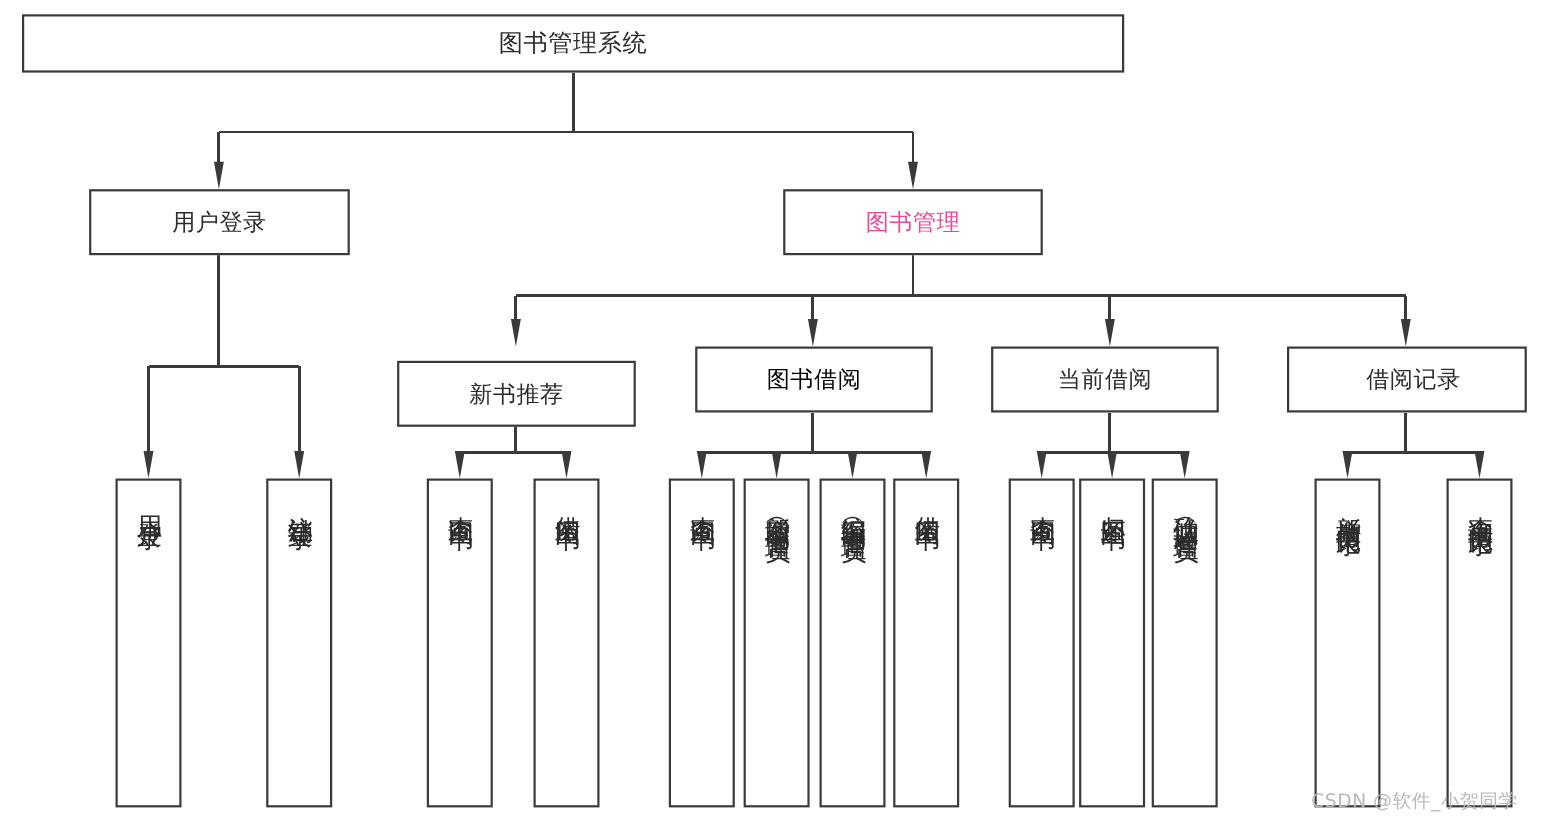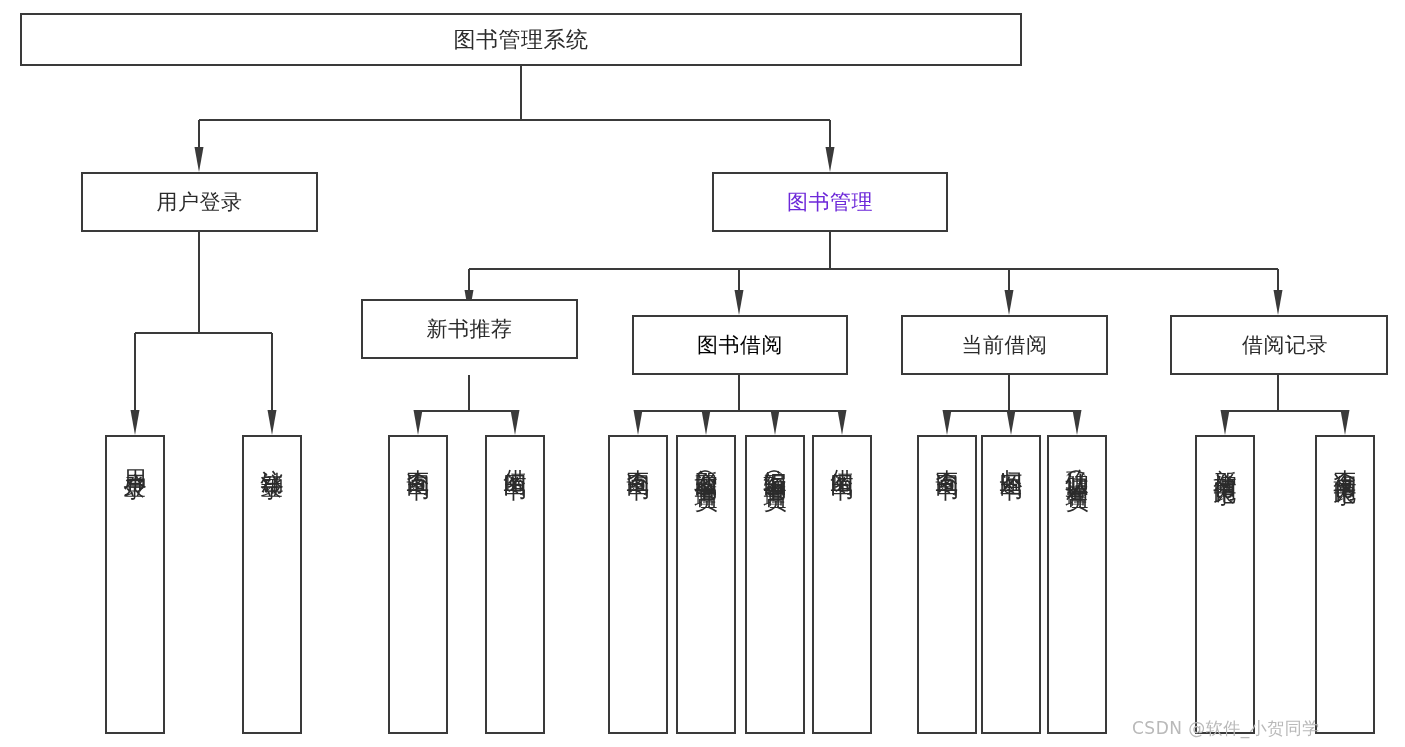--- a/index.html
+++ b/index.html
@@ -133,7 +133,7 @@
         <span class="node-label" style="color: rgb(43, 43, 43);">用户登录</span>
       </div>
       <div class="node horizontal" style="left: 712px; top: 172px; width: 236px; height: 60px; border-color: rgb(58, 58, 58);">
-        <span class="node-label" style="color: #6d28d9;">图书管理</span>
+        <span class="node-label" style="color: #ec4899;">图书管理</span>
       </div>
       <div class="node horizontal" style="left: 361px; top: 299px; width: 217px; height: 60px; border-color: rgb(58, 58, 58);">
         <span class="node-label" style="color: rgb(43, 43, 43);">新书推荐</span>

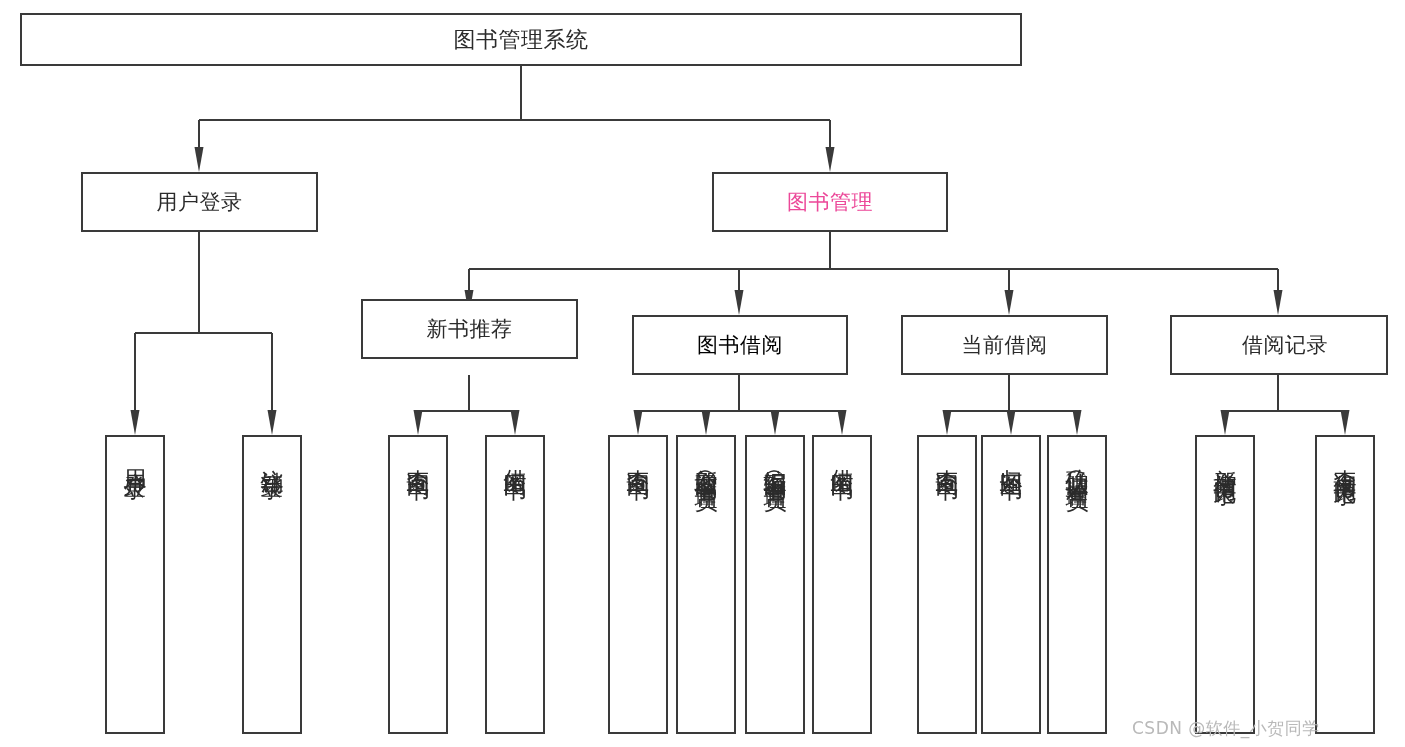--- a/index.html
+++ b/index.html
@@ -135,7 +135,7 @@
       <div class="node horizontal" style="left: 712px; top: 172px; width: 236px; height: 60px; border-color: rgb(58, 58, 58);">
         <span class="node-label" style="color: #ec4899;">图书管理</span>
       </div>
-      <div class="node horizontal" style="left: 361px; top: 299px; width: 217px; height: 60px; border-color: rgb(58, 58, 58);">
+      <div class="node horizontal" style="left: 361px; top: 328px; width: 217px; height: 60px; border-color: rgb(58, 58, 58);">
         <span class="node-label" style="color: rgb(43, 43, 43);">新书推荐</span>
       </div>
       <div class="node horizontal" style="left: 632px; top: 315px; width: 216px; height: 60px; border-color: rgb(58, 58, 58);">

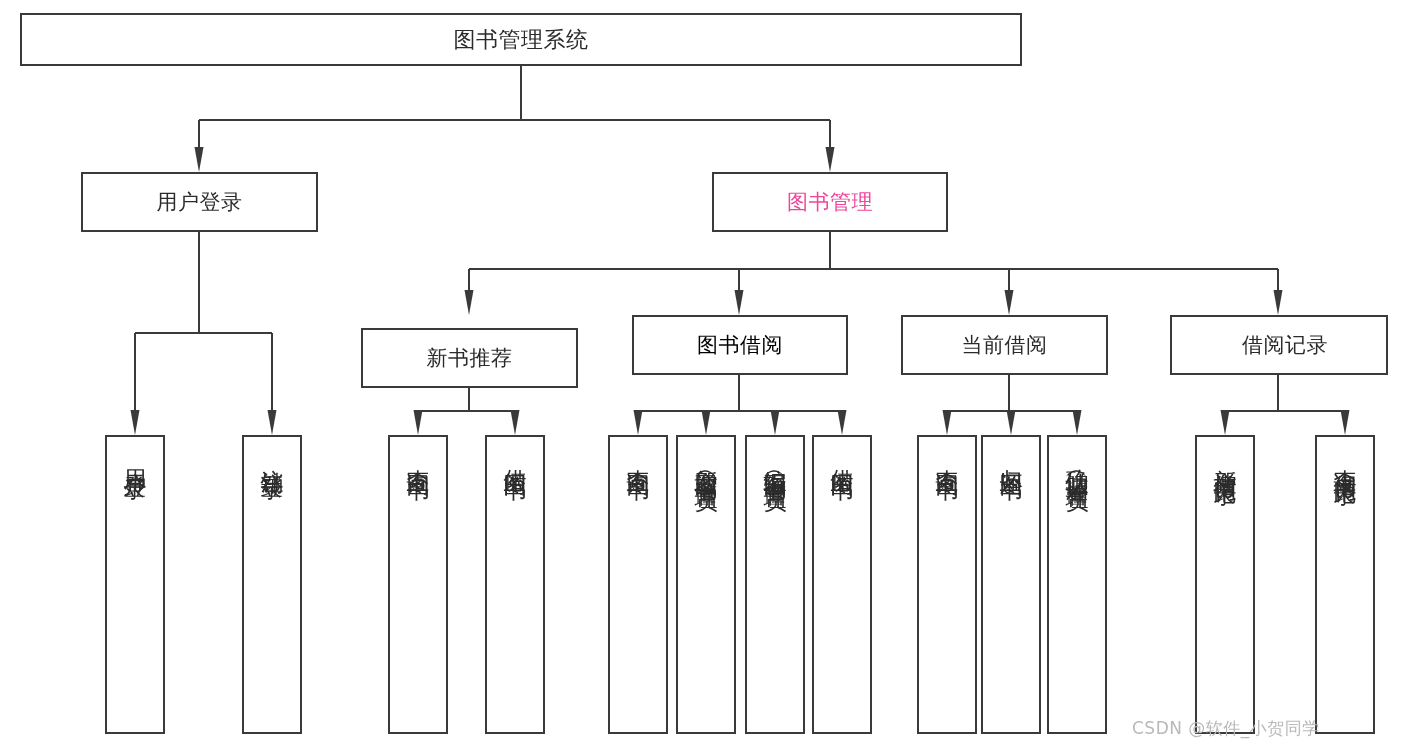--- a/index.html
+++ b/index.html
@@ -187,7 +187,7 @@
         <span class="node-label" style="color: rgb(43, 43, 43);">查询借阅记录</span>
       </div>
     </div>
-  <div class="watermark" id="watermark" style="left: 1132px; top: 717px; color: rgb(185, 185, 185);">CSDN @软件_小贺同学</div>
+  <div class="watermark" id="watermark" style="left: 1192px; top: 717px; color: rgb(185, 185, 185);">CSDN @软件_小贺同学</div>
 </div>
 
 </body></html>

